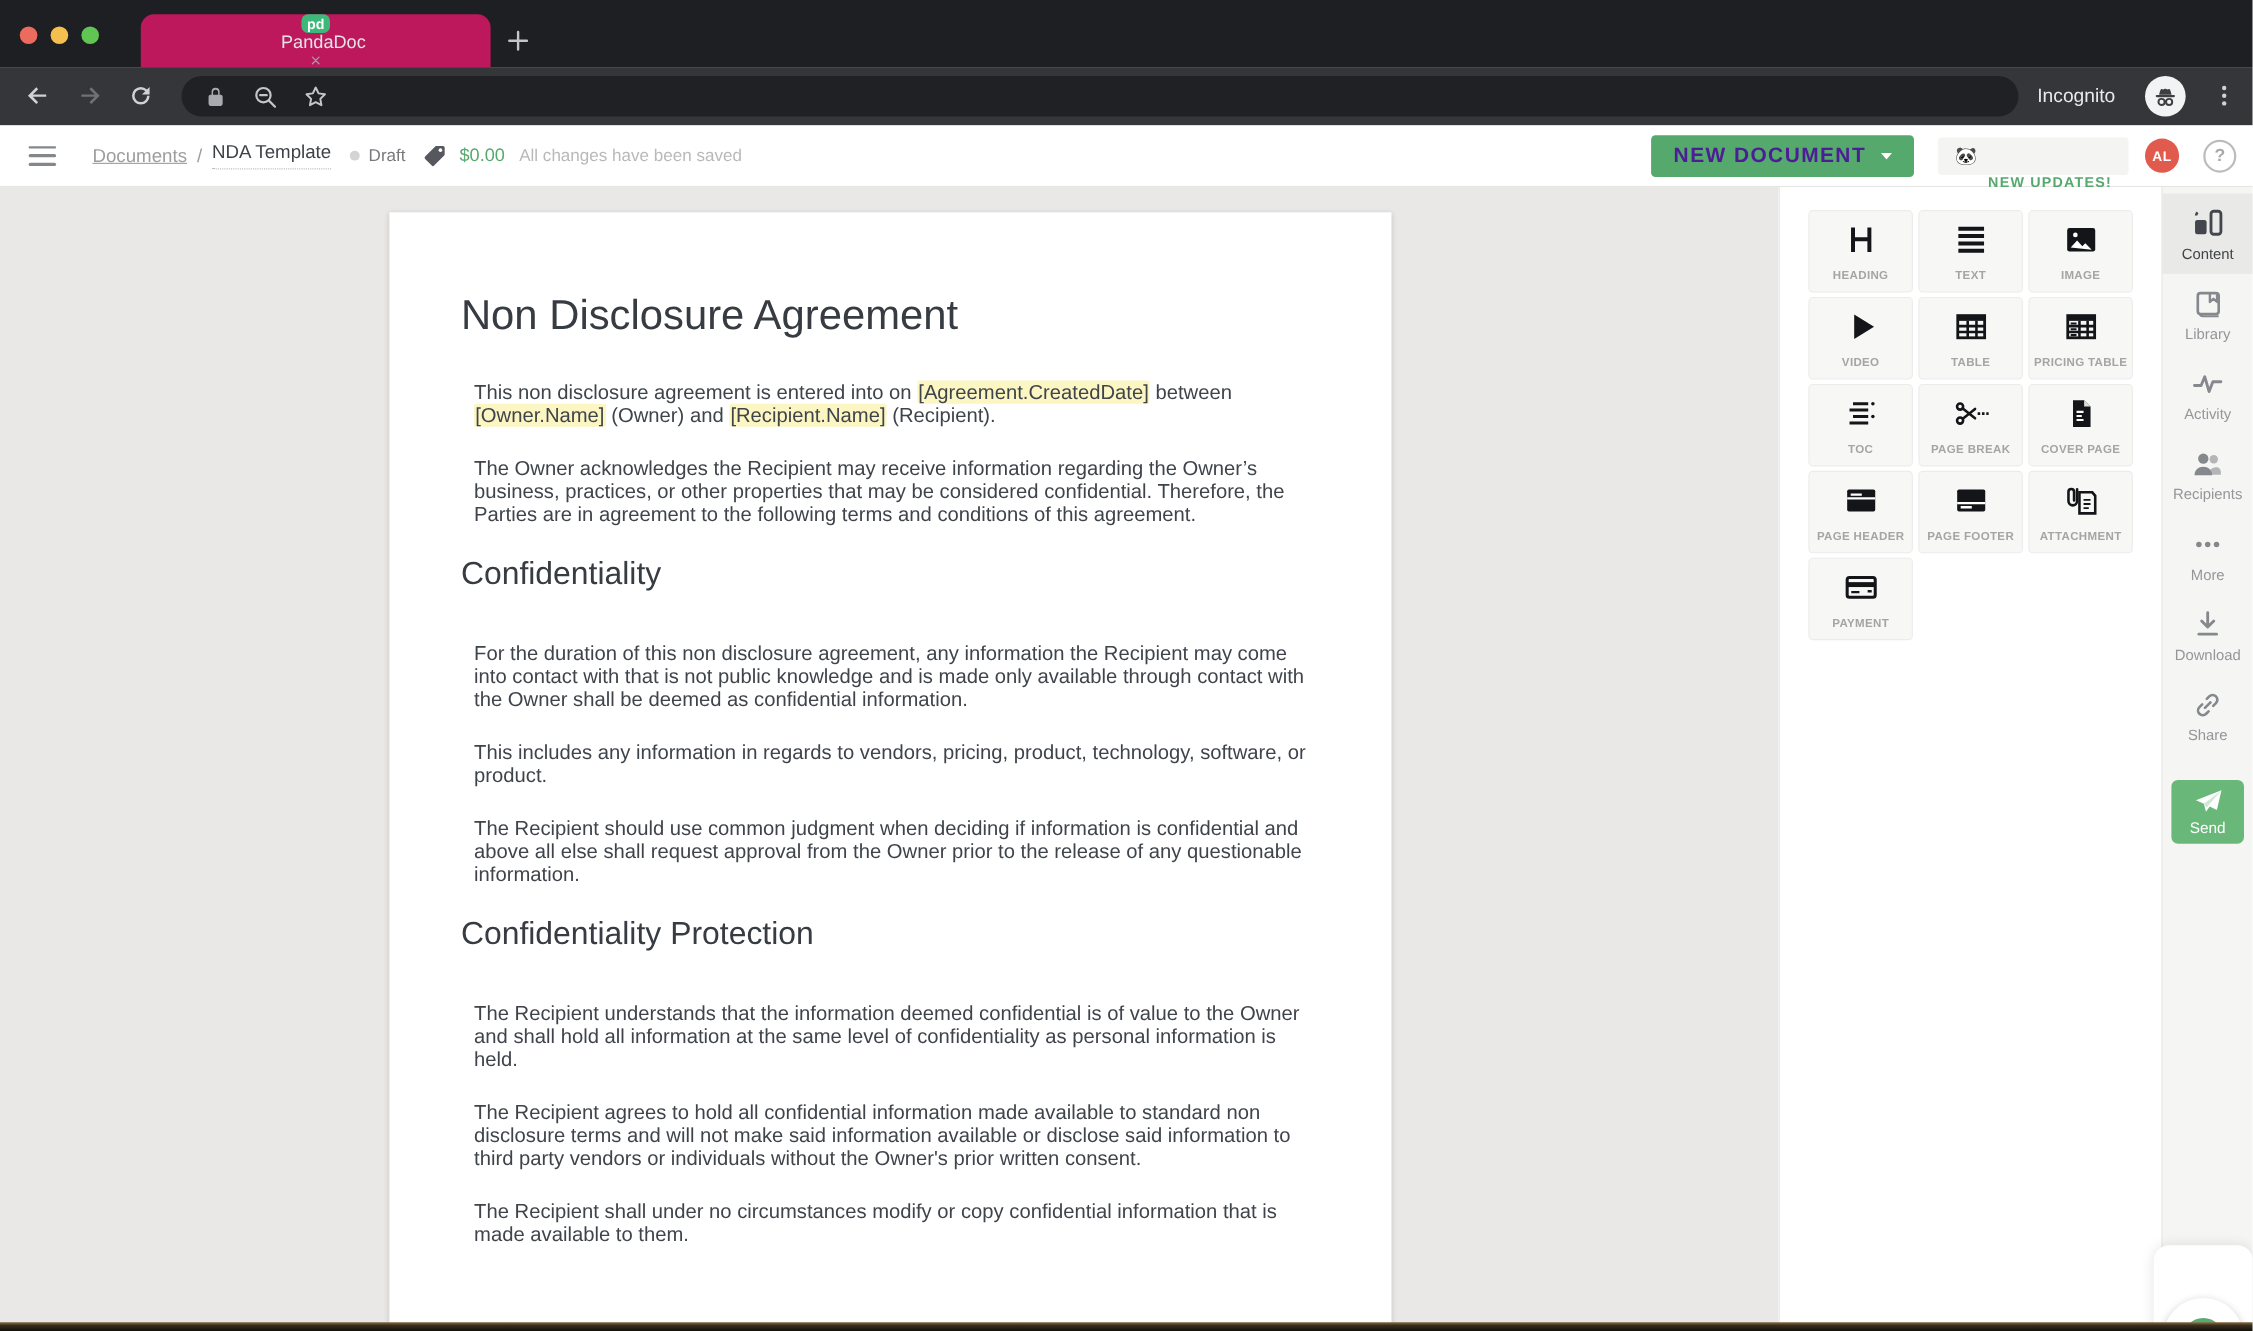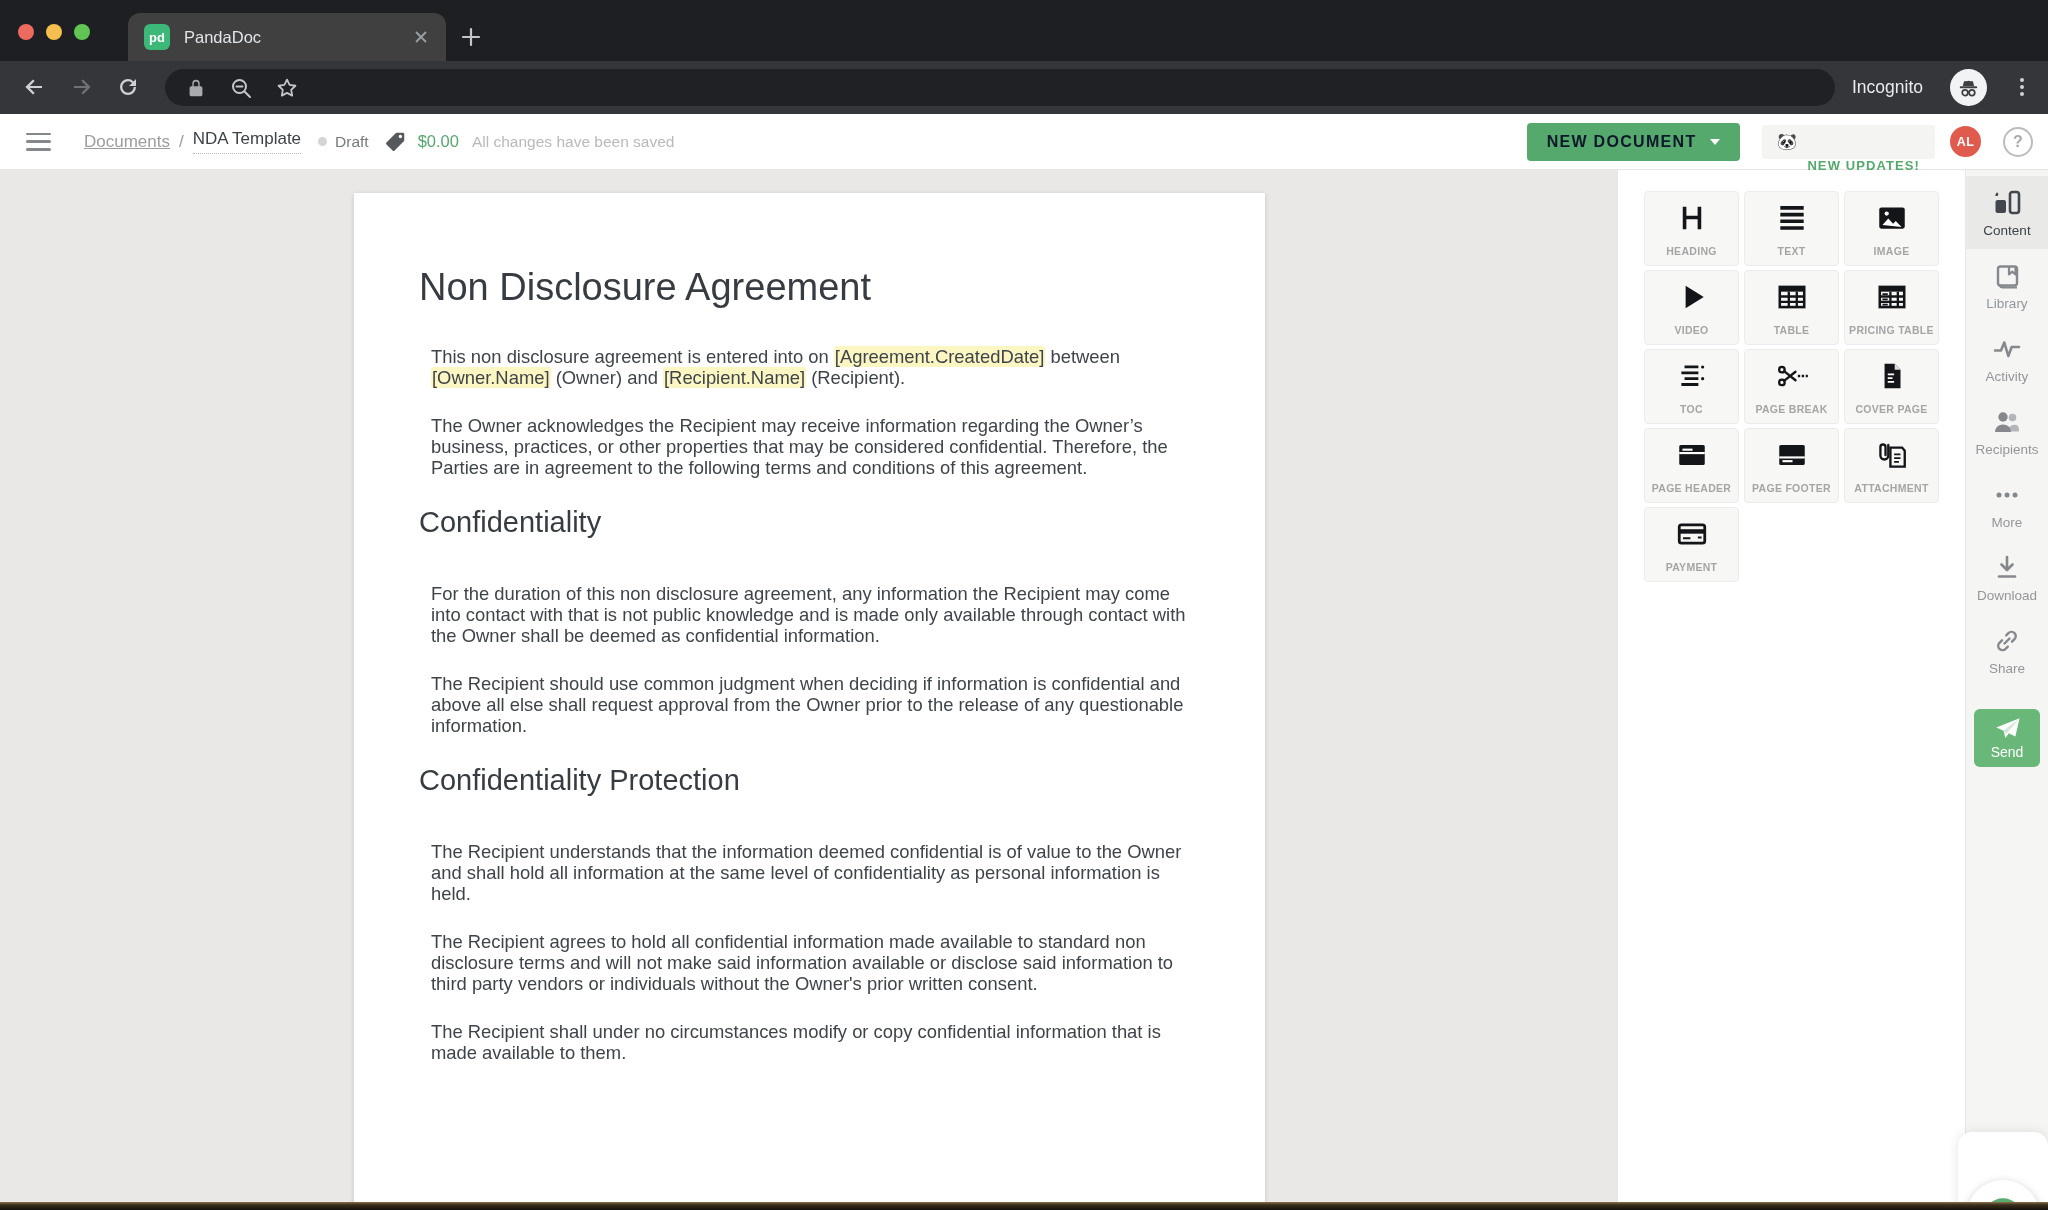--- a/index.html
+++ b/index.html
@@ -12,8 +12,8 @@
   .traffic { position:absolute; left:18px; top:24px; display:flex; gap:12px; }
   .tl { width:16px; height:16px; border-radius:50%; }
   .tl.red{ background:#ed6a5e;} .tl.yellow{ background:#f4bf4f;} .tl.green{ background:#61c554;}
-  .tab { position:absolute; left:128px; top:13px; width:318px; height:48px; background:#404040;
-         border-radius:12px 12px 0 0; display:flex; align-items:center; padding:0 16px; }
+  .tab { position:absolute; left:128px; top:13px; width:318px; height:48px; background:#be185d;
+         border-radius:12px 12px 0 0; display:flex; align-items:center; padding:0 16px;flex-direction:column; }
   .favicon { width:26px; height:26px; border-radius:6px; background:#3cb878; color:#fff;
              font-size:13px; font-weight:bold; display:flex; align-items:center; justify-content:center; }
   .tab-title { margin-left:14px; color:#e2e4e7; font-size:16.5px; flex:1; }

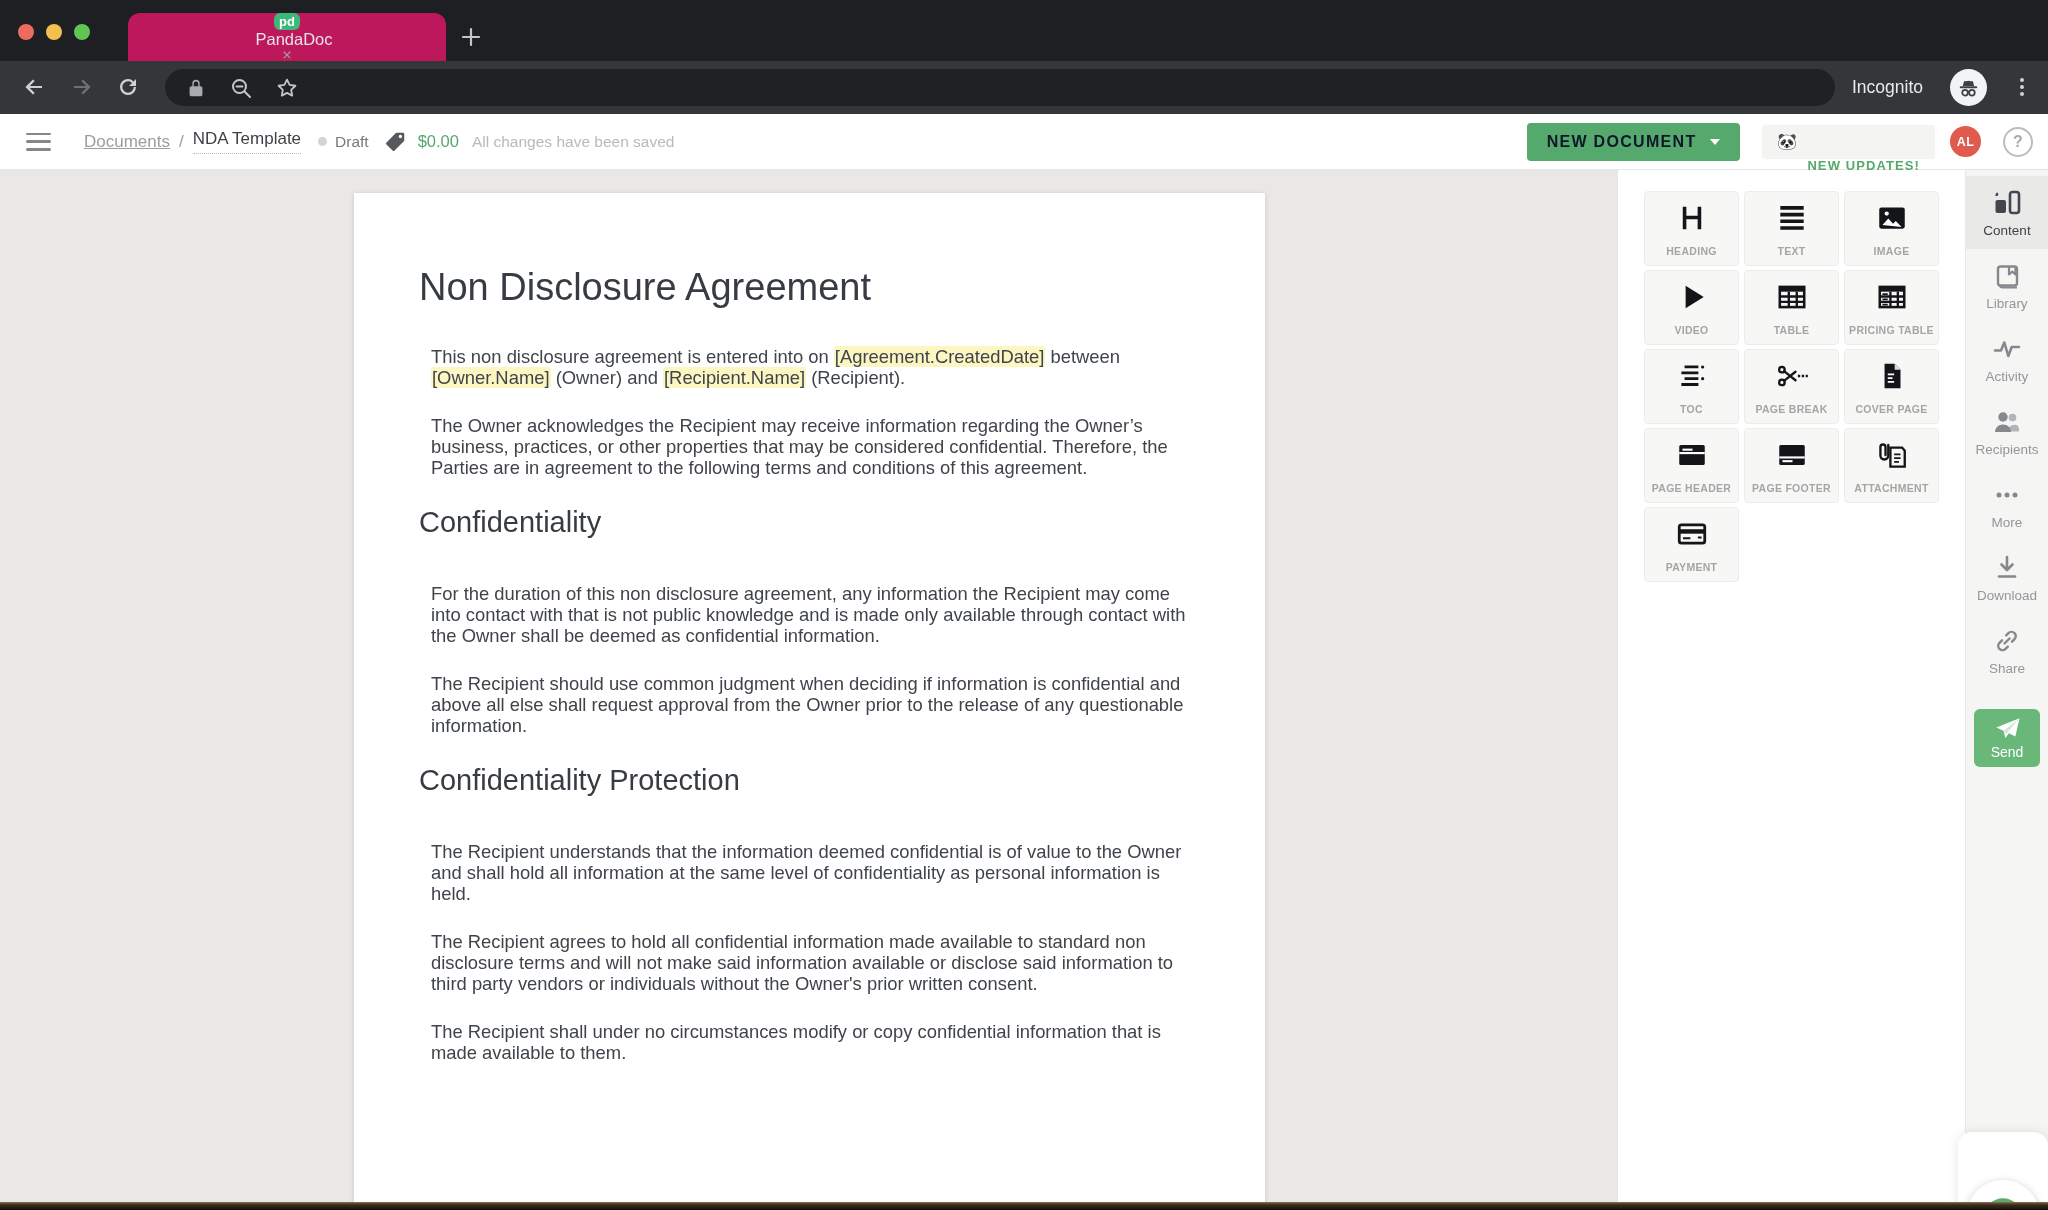--- a/index.html
+++ b/index.html
@@ -47,8 +47,8 @@
   .price { margin-left:12px; color:#55a96d; font-size:16.5px; }
   .autosave { margin-left:13px; color:#b9b9b9; font-size:15.5px; }
   .hdr-right { margin-left:auto; display:flex; align-items:center; }
-  .new-doc { height:38px; padding:0 20px; border:none; border-radius:4px; background:#55a96c; color:#0f172a;
-             font-family:inherit; font-size:16px; font-weight:bold; letter-spacing:1.3px;
+  .new-doc { height:38px; padding:0 20px; border:none; border-radius:4px; background:#55a96c; color:#4c1d95;
+             font-family:inherit; font-size:19px; font-weight:bold; letter-spacing:1.3px;
              display:flex; align-items:center; gap:14px; cursor:pointer; }
   .caret { width:0; height:0; border-left:5.5px solid transparent; border-right:5.5px solid transparent;
            border-top:6.5px solid #fff; }

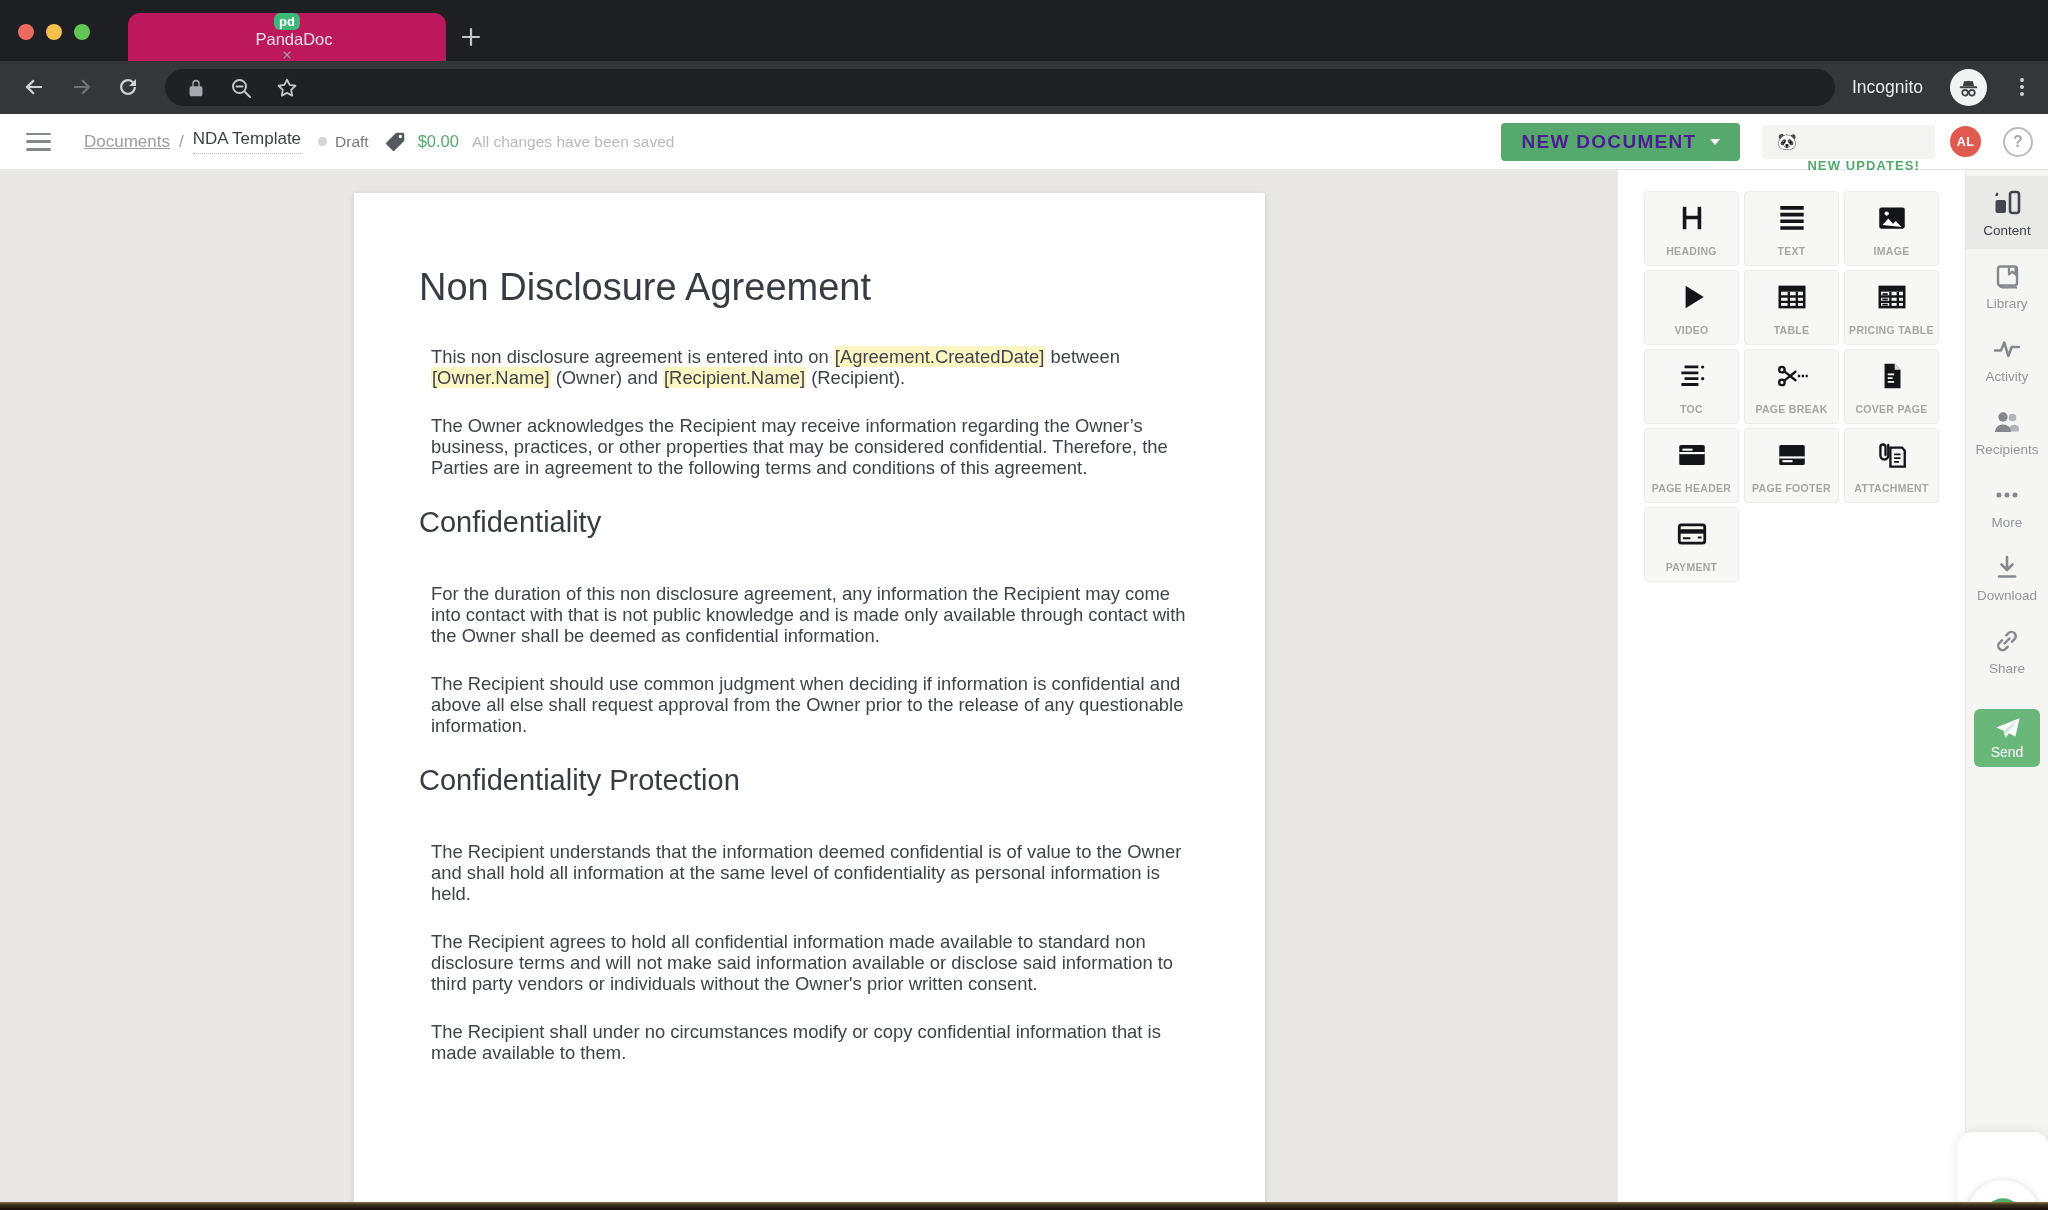--- a/index.html
+++ b/index.html
@@ -208,6 +208,7 @@
         <p>The Owner acknowledges the Recipient may receive information regarding the Owner’s business, practices, or other properties that may be considered confidential. Therefore, the Parties are in agreement to the following terms and conditions of this agreement.</p>
         <h2>Confidentiality</h2>
         <p>For the duration of this non disclosure agreement, any information the Recipient may come into contact with that is not public knowledge and is made only available through contact with the Owner shall be deemed as confidential information.</p>
+        <p>This includes any information in regards to vendors, pricing, product, technology, software, or product.</p>
         <p>The Recipient should use common judgment when deciding if information is confidential and above all else shall request approval from the Owner prior to the release of any questionable information.</p>
         <h2>Confidentiality Protection</h2>
         <p>The Recipient understands that the information deemed confidential is of value to the Owner and shall hold all information at the same level of confidentiality as personal information is held.</p>

